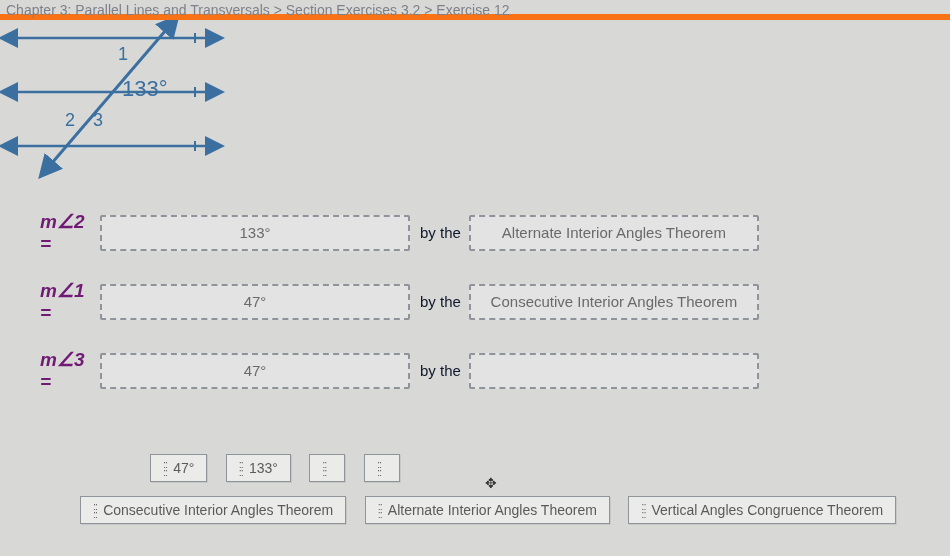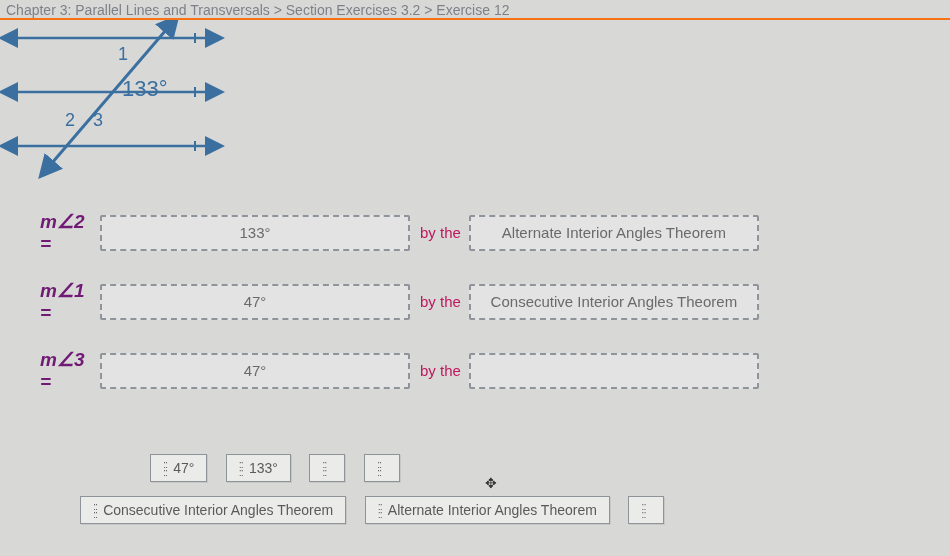--- a/index.html
+++ b/index.html
@@ -16,7 +16,7 @@
       padding: 2px 6px 0 6px;
       font-size: 14px;
       color: #7d8088;
-      border-bottom: 2px solid #f97316;
+      border-bottom: 6px solid #f97316;
       height: 20px;
     }
     .figure-area {

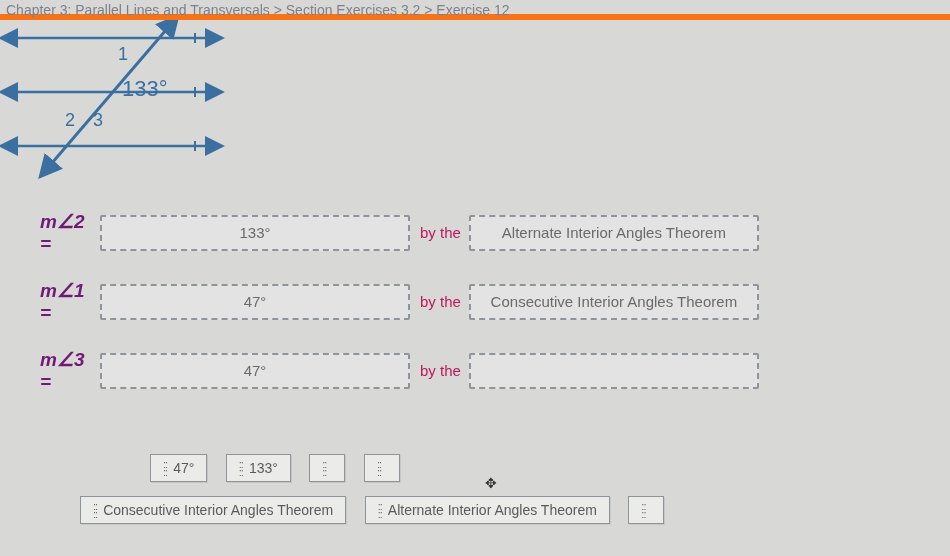--- a/index.html
+++ b/index.html
@@ -65,7 +65,7 @@
       border-radius: 2px;
     }
     .dz-value { width: 310px; height: 36px; }
-    .by-the { margin: 0 8px 0 10px; font-size: 15px; color: #be185d; }
+    .by-the { margin: 0 8px 0 10px; font-size: 15px; color: #0f172a; }
     .dz-reason { width: 290px; height: 36px; }
     .dz-empty { }
 

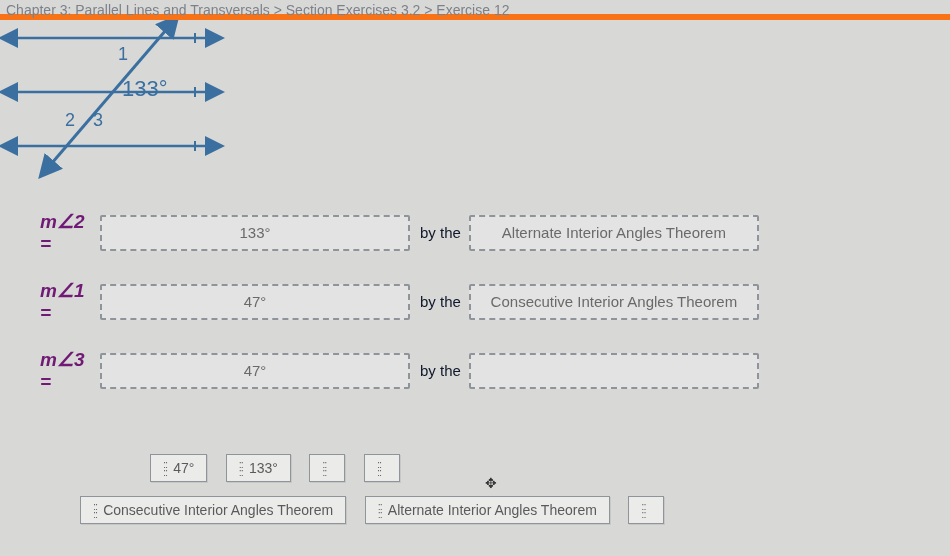--- a/index.html
+++ b/index.html
@@ -192,6 +192,7 @@
       </span>
     <span class="tile">
         <span class="dots">::<br>::</span>
+        <span>Vertical Angles Congruence Theorem</span>
       </span>
   </div>
 </div>

